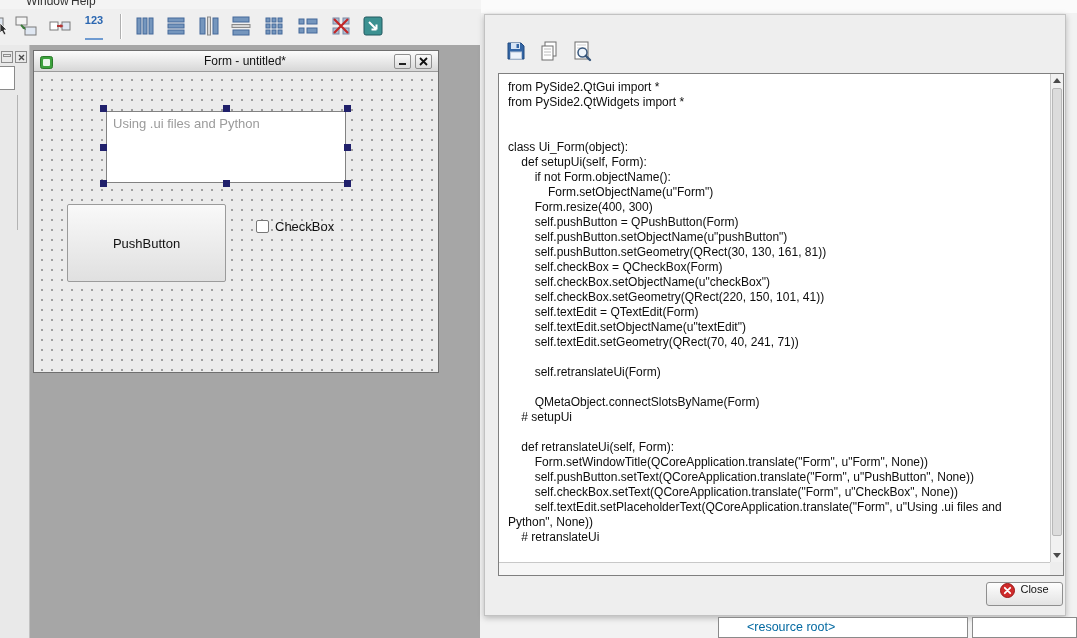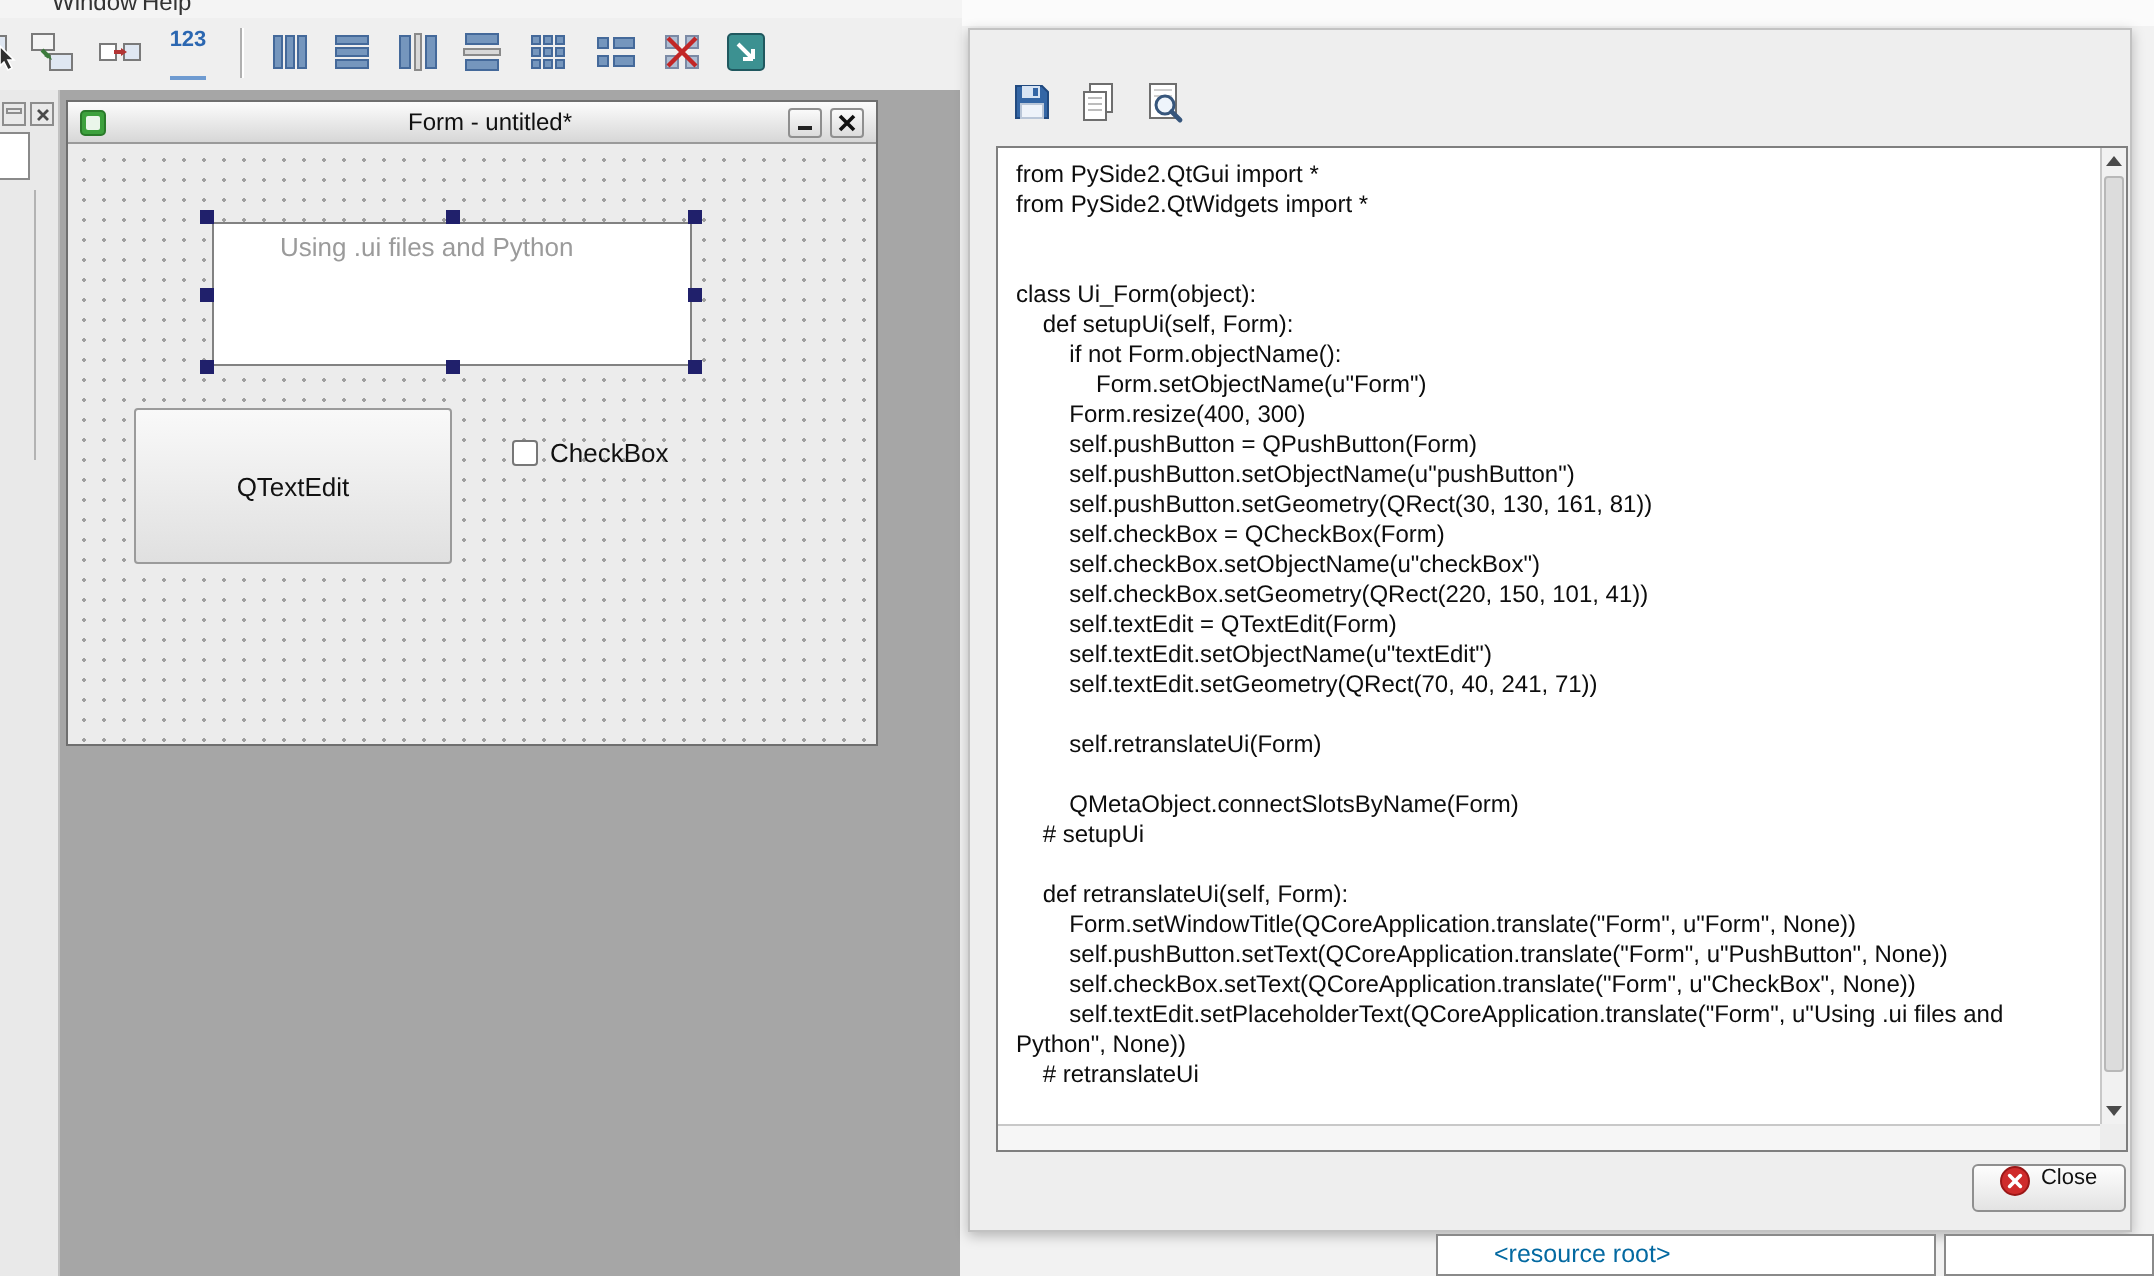--- a/index.html
+++ b/index.html
@@ -40,7 +40,7 @@
     background-image:radial-gradient(circle, #9f9f9f 0.8px, transparent 1px);
     background-size:10px 10px; background-position:3px 3px; }
 
-  .canvas-textedit { position:absolute; left:72px; top:39px; width:240px; height:72px; background:#ffffff; border:1px solid #828282;padding-left:27px; }
+  .canvas-textedit { position:absolute; left:72px; top:39px; width:240px; height:72px; background:#ffffff; border:1px solid #828282; }
   .placeholder-text { padding:4px 6px; font-size:13px; color:#9b9b9b; }
   .sel-handle { position:absolute; width:7px; height:7px; background:#20206b; }
   .canvas-pushbutton { position:absolute; left:33px; top:132px; width:159px; height:78px;

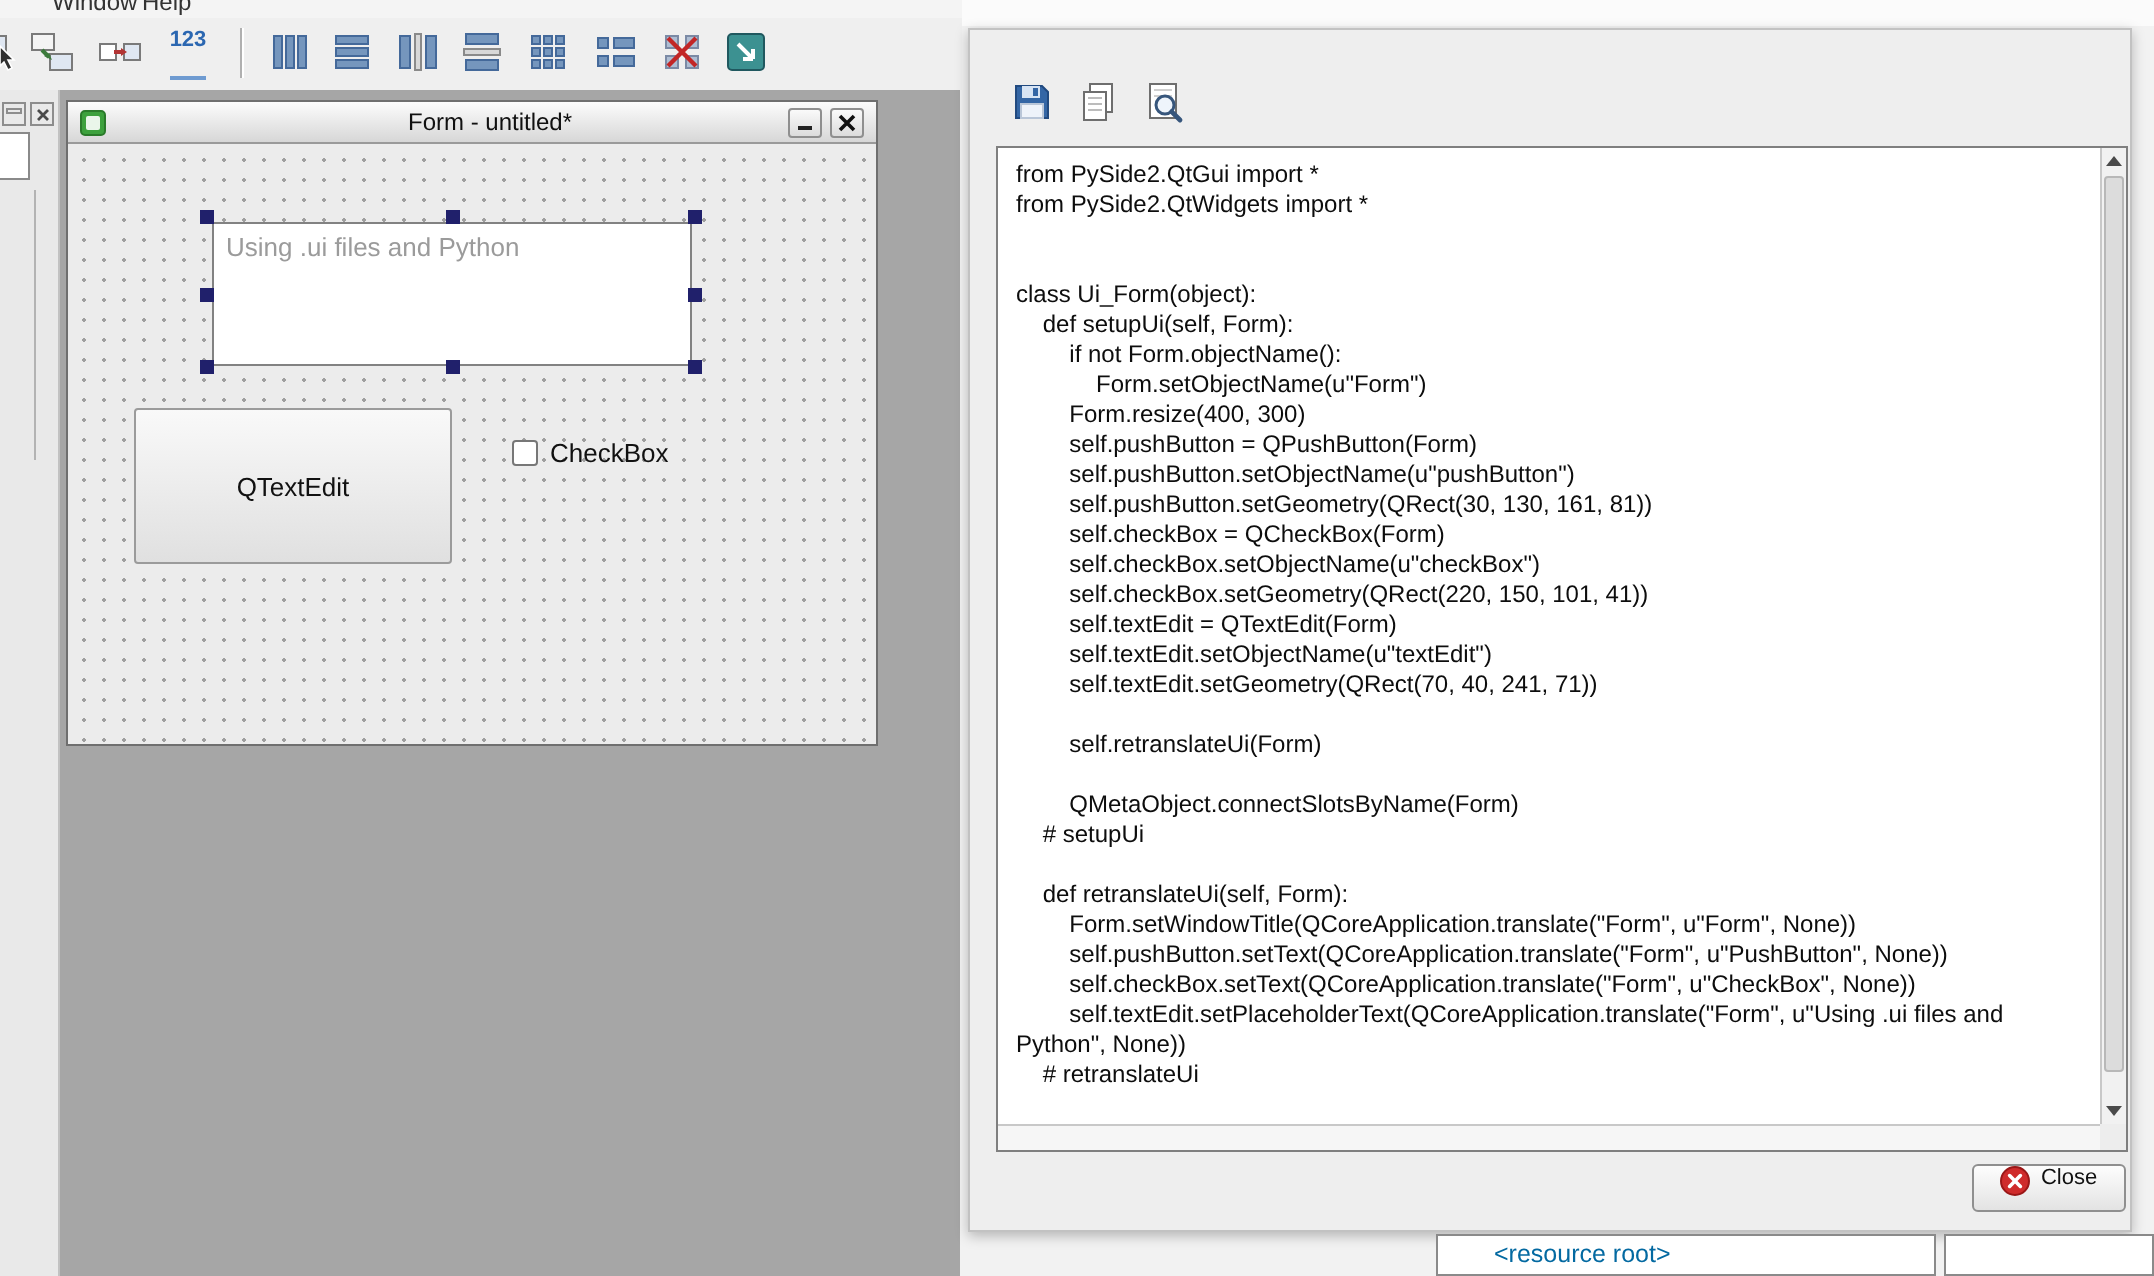--- a/index.html
+++ b/index.html
@@ -227,7 +227,7 @@
         <div class="sel-handle" style="left:310px;top:108px"></div>
 
         <div class="canvas-pushbutton">
-          <span>QTextEdit</span>
+          <span>PushButton</span>
         </div>
 
         <div class="canvas-checkbox">

